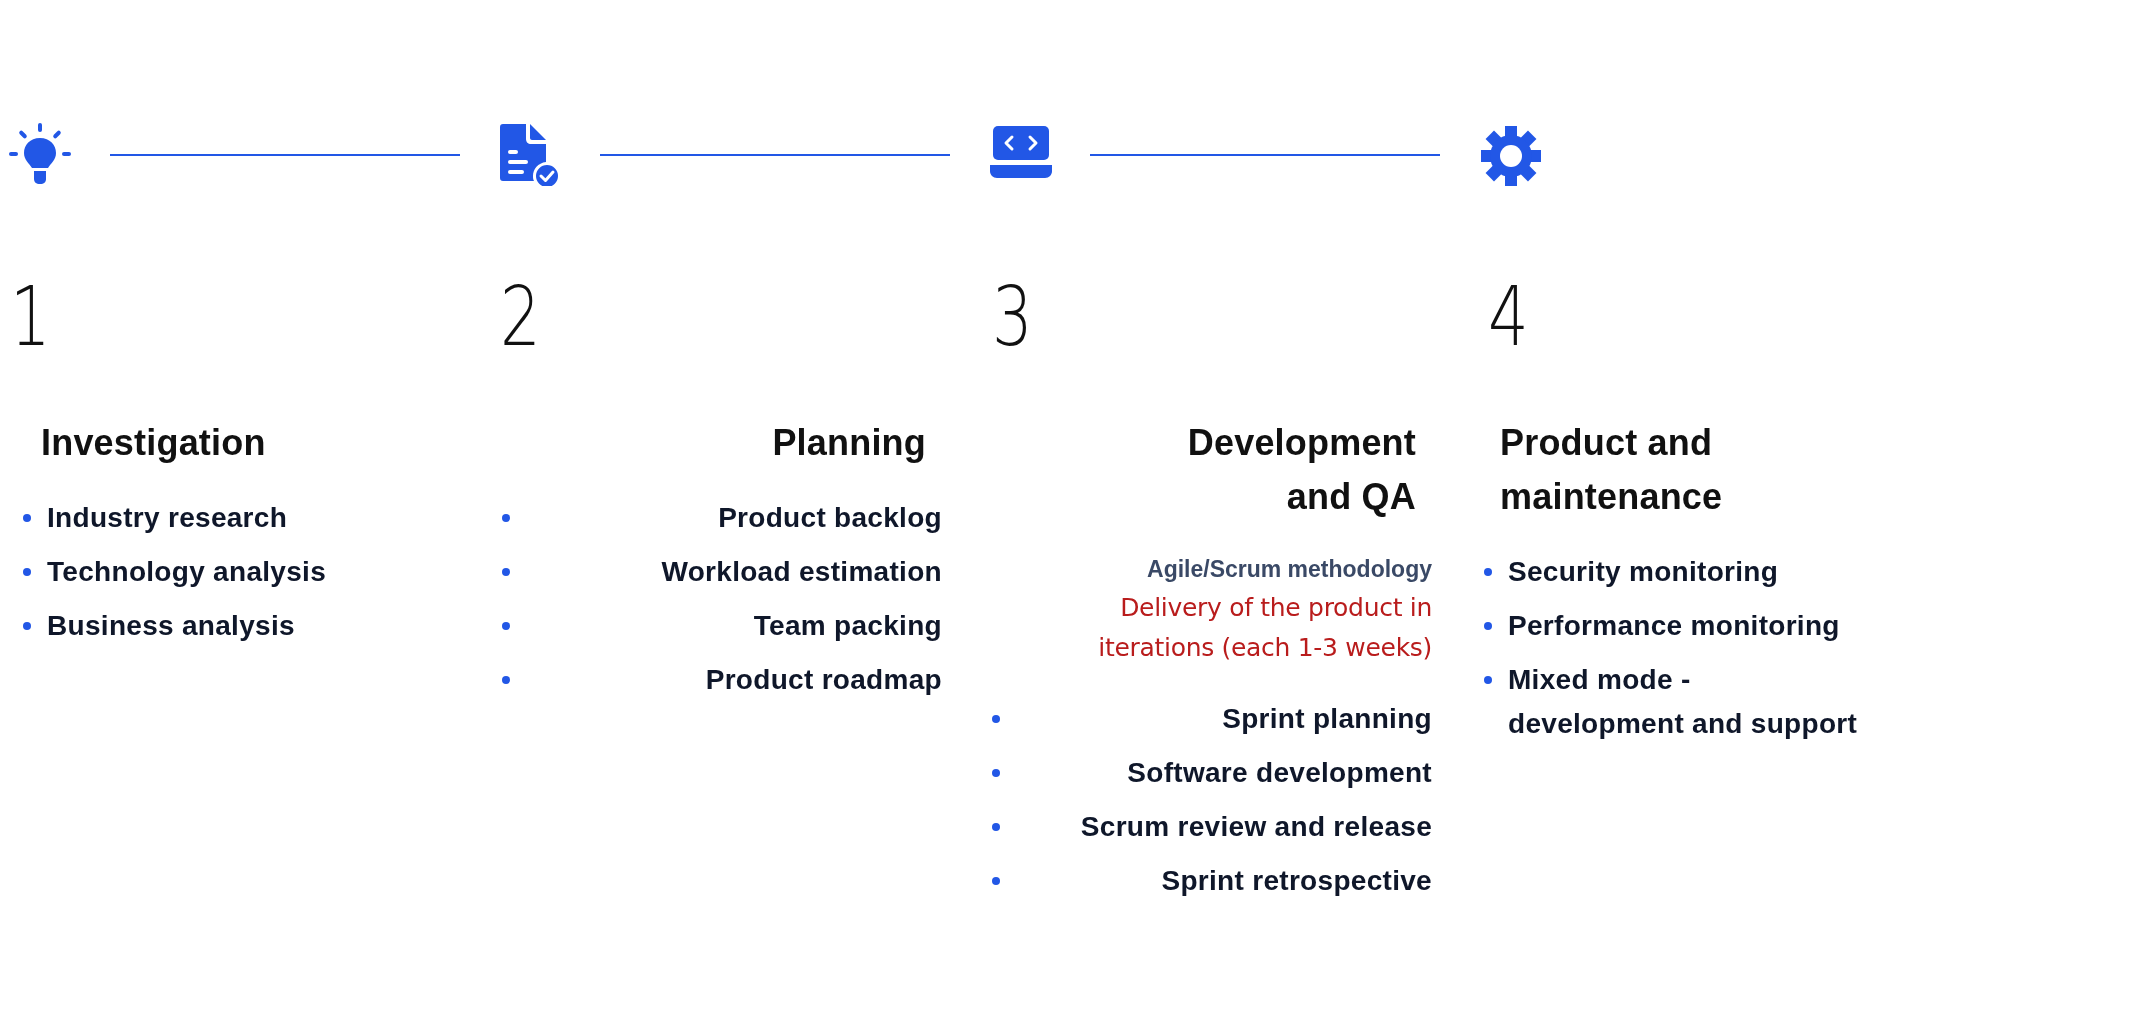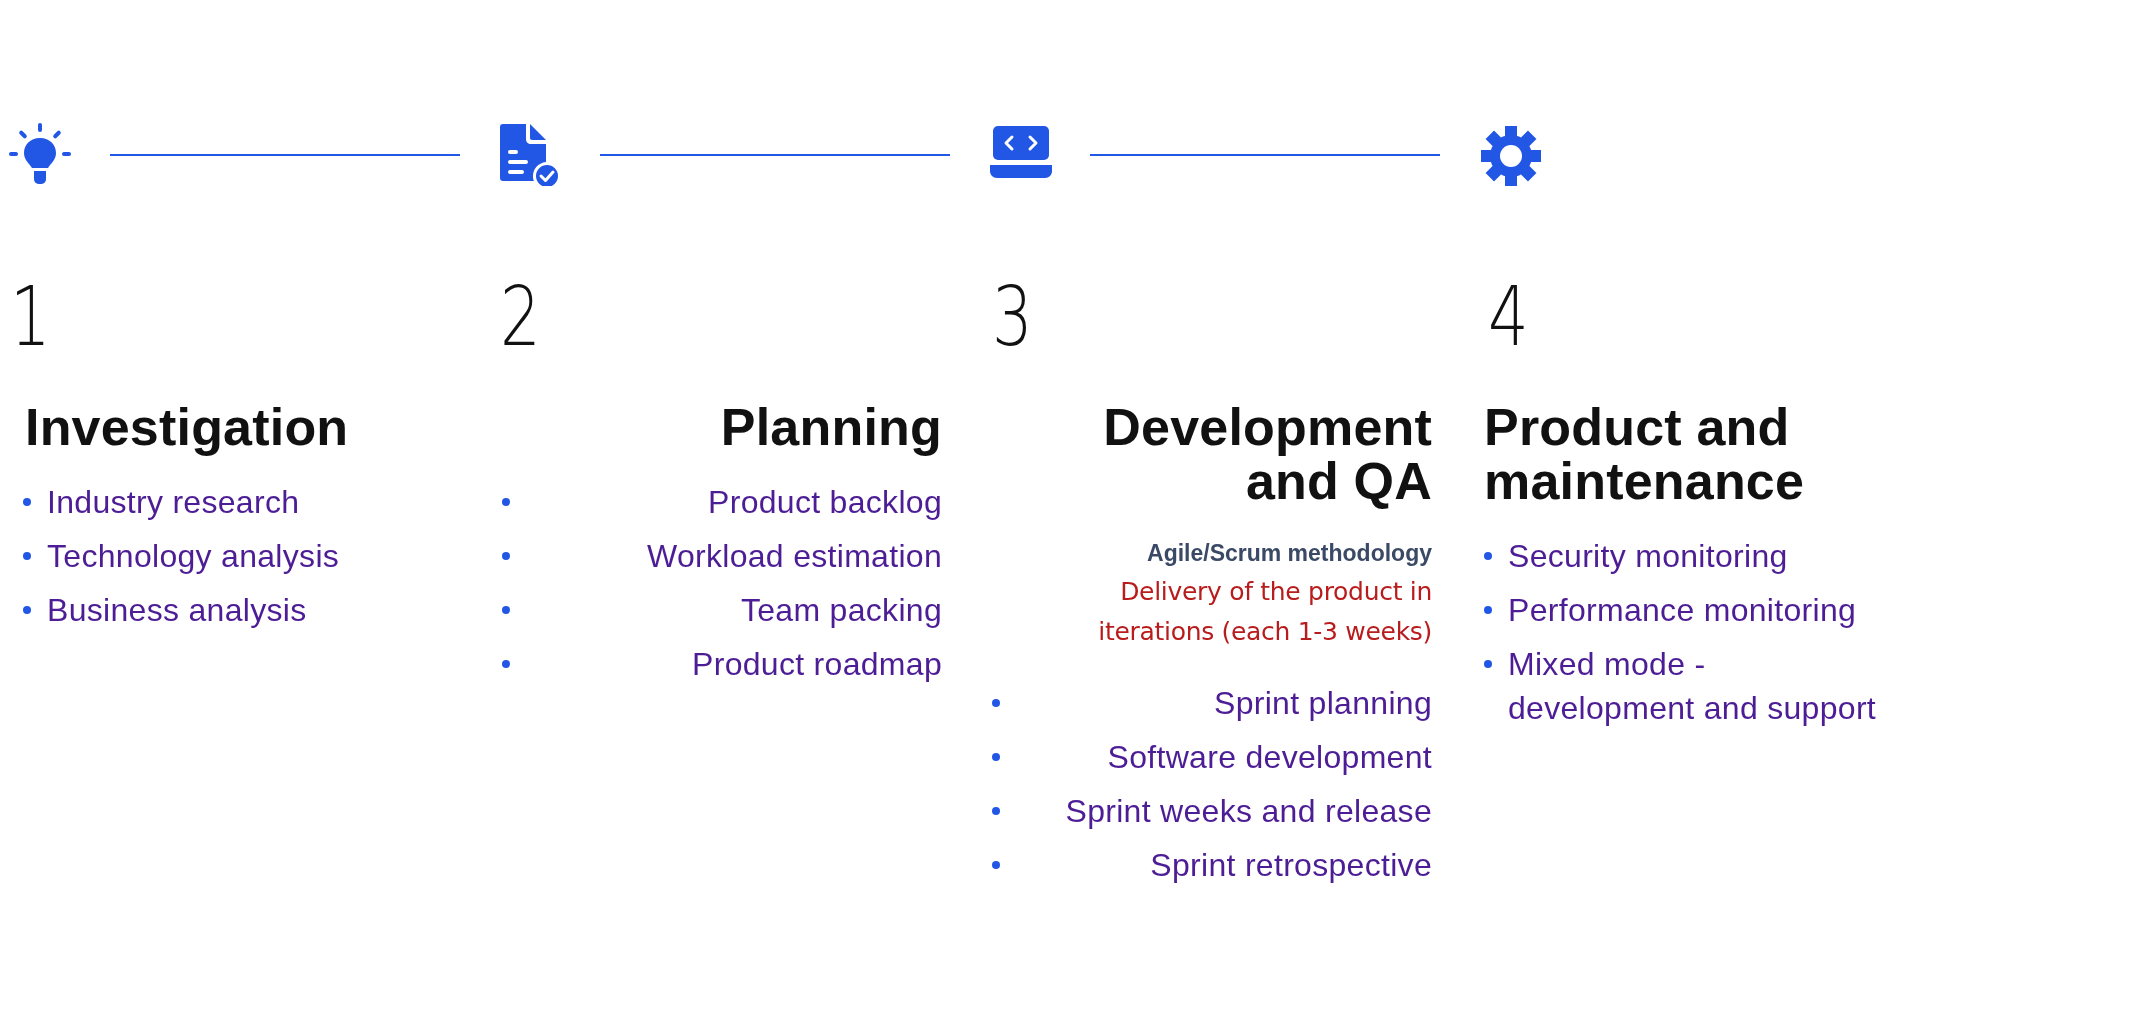--- a/index.html
+++ b/index.html
@@ -9,7 +9,7 @@
   .connector { position:absolute; height:2px; background:#2257e6; top:154px; }
   .step-num { position:absolute; top:272px; font-family:"DejaVu Sans", sans-serif; font-weight:200; font-size:82px; line-height:90px; color:#111111; transform:scaleX(0.78); transform-origin:left top; -webkit-text-stroke:0; }
   .col { position:absolute; top:400px; width:440px; }
-  .col-title { font-family:"Liberation Sans", sans-serif; font-weight:bold; font-size:52px; line-height:54px; color:#111111; margin:0; letter-spacing:0.2px; }
+  .col-title { font-family:"Liberation Sans", sans-serif; font-weight:bold; font-size:36px; line-height:54px; color:#111111; margin:16px; letter-spacing:0.2px; }
   .bullets { list-style:none; margin:26px 0 0 0; padding:0; }
   .bullets li { position:relative; padding-left:24px; font-size:32px; line-height:44px; color:#4c1d95; margin-bottom:10px; letter-spacing:0.3px; }
   .bullets li::before { content:""; position:absolute; left:0; top:18px; width:8px; height:8px; border-radius:50%; background:#2257e6; }

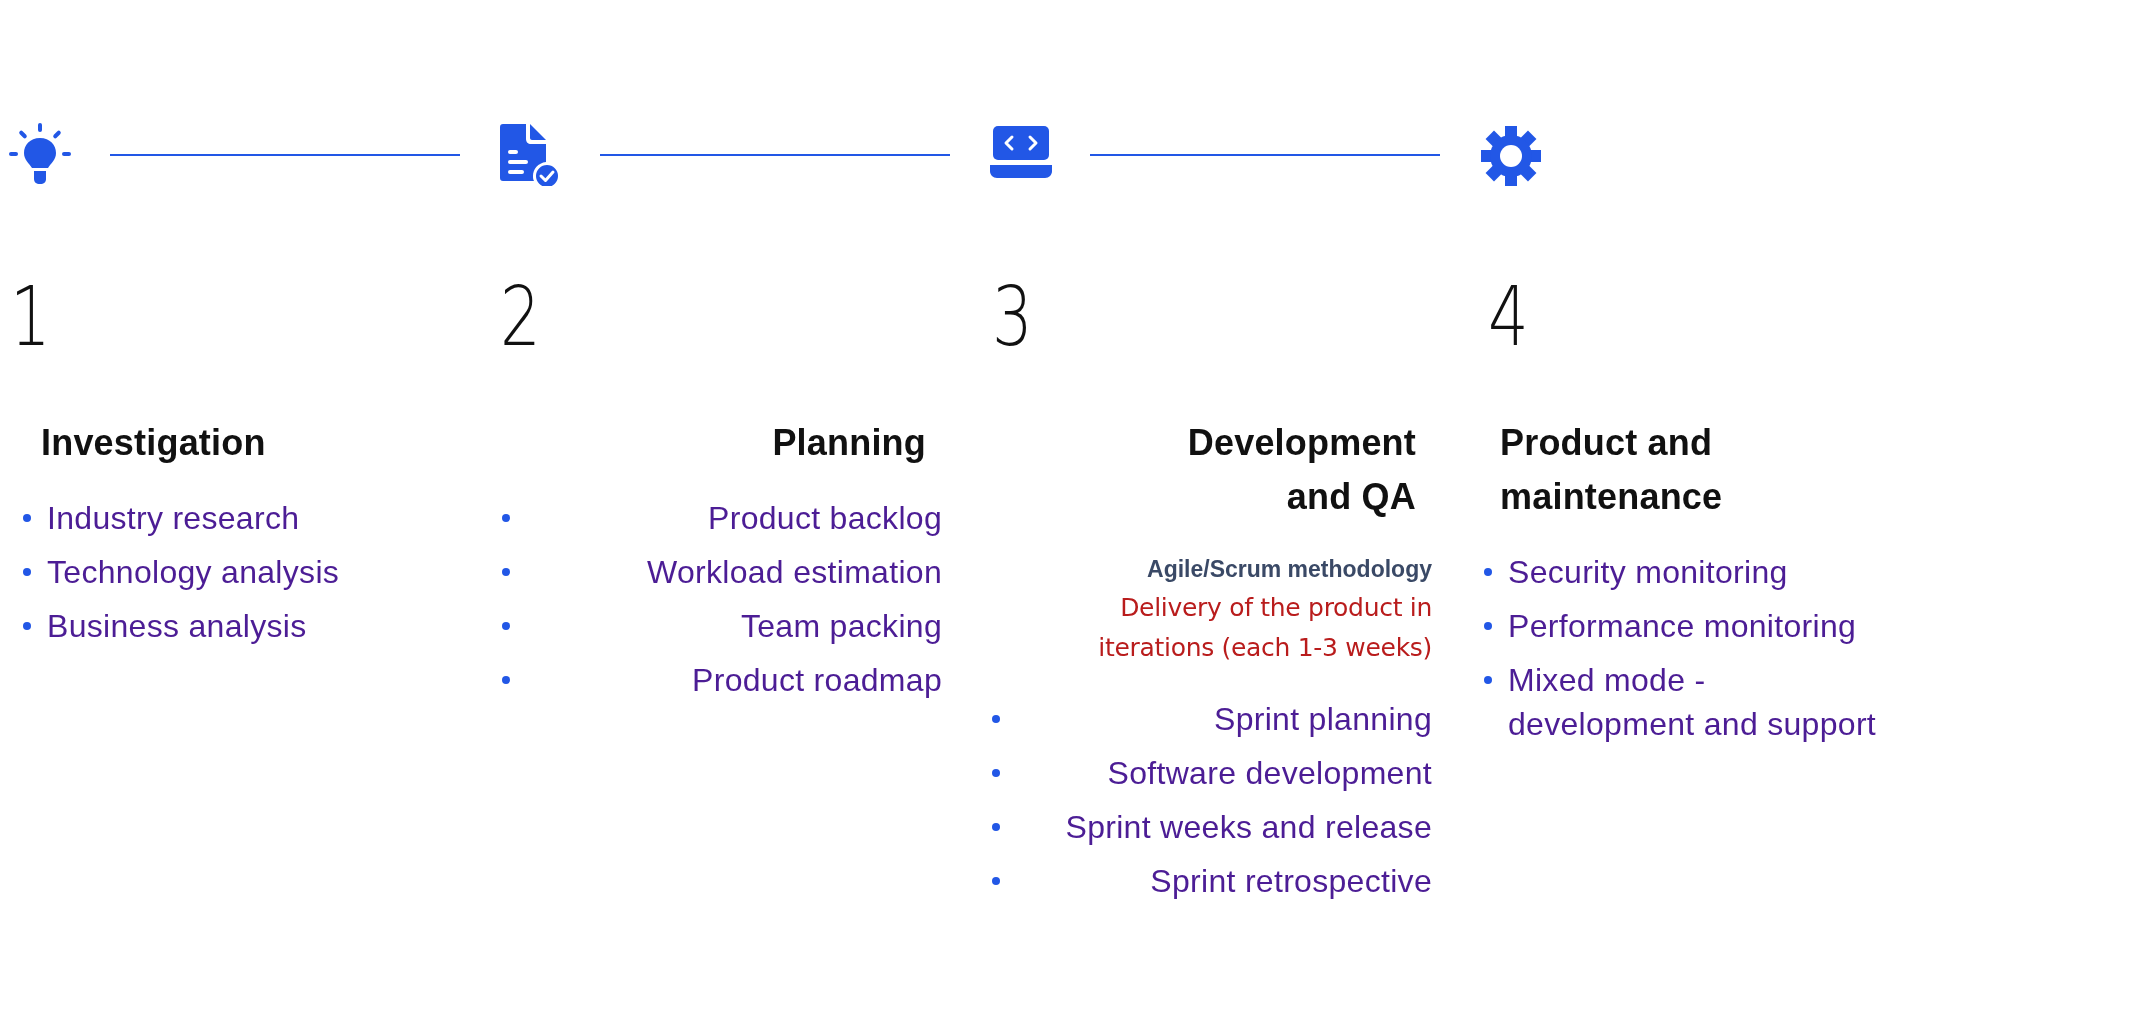--- a/index.html
+++ b/index.html
@@ -11,7 +11,7 @@
   .col { position:absolute; top:400px; width:440px; }
   .col-title { font-family:"Liberation Sans", sans-serif; font-weight:bold; font-size:36px; line-height:54px; color:#111111; margin:16px; letter-spacing:0.2px; }
   .bullets { list-style:none; margin:26px 0 0 0; padding:0; }
-  .bullets li { position:relative; padding-left:24px; font-size:32px; line-height:44px; color:#4c1d95; margin-bottom:10px; letter-spacing:0.3px; }
+  .bullets li { position:relative; padding-left:24px; font-size:28px; line-height:44px; color:#0f172a; margin-bottom:10px; letter-spacing:0.3px;font-weight:bold; }
   .bullets li::before { content:""; position:absolute; left:0; top:18px; width:8px; height:8px; border-radius:50%; background:#2257e6; }
   .method { margin-top:26px; }
   .method-title { font-weight:bold; font-size:23px; line-height:38px; color:#3a4966; }

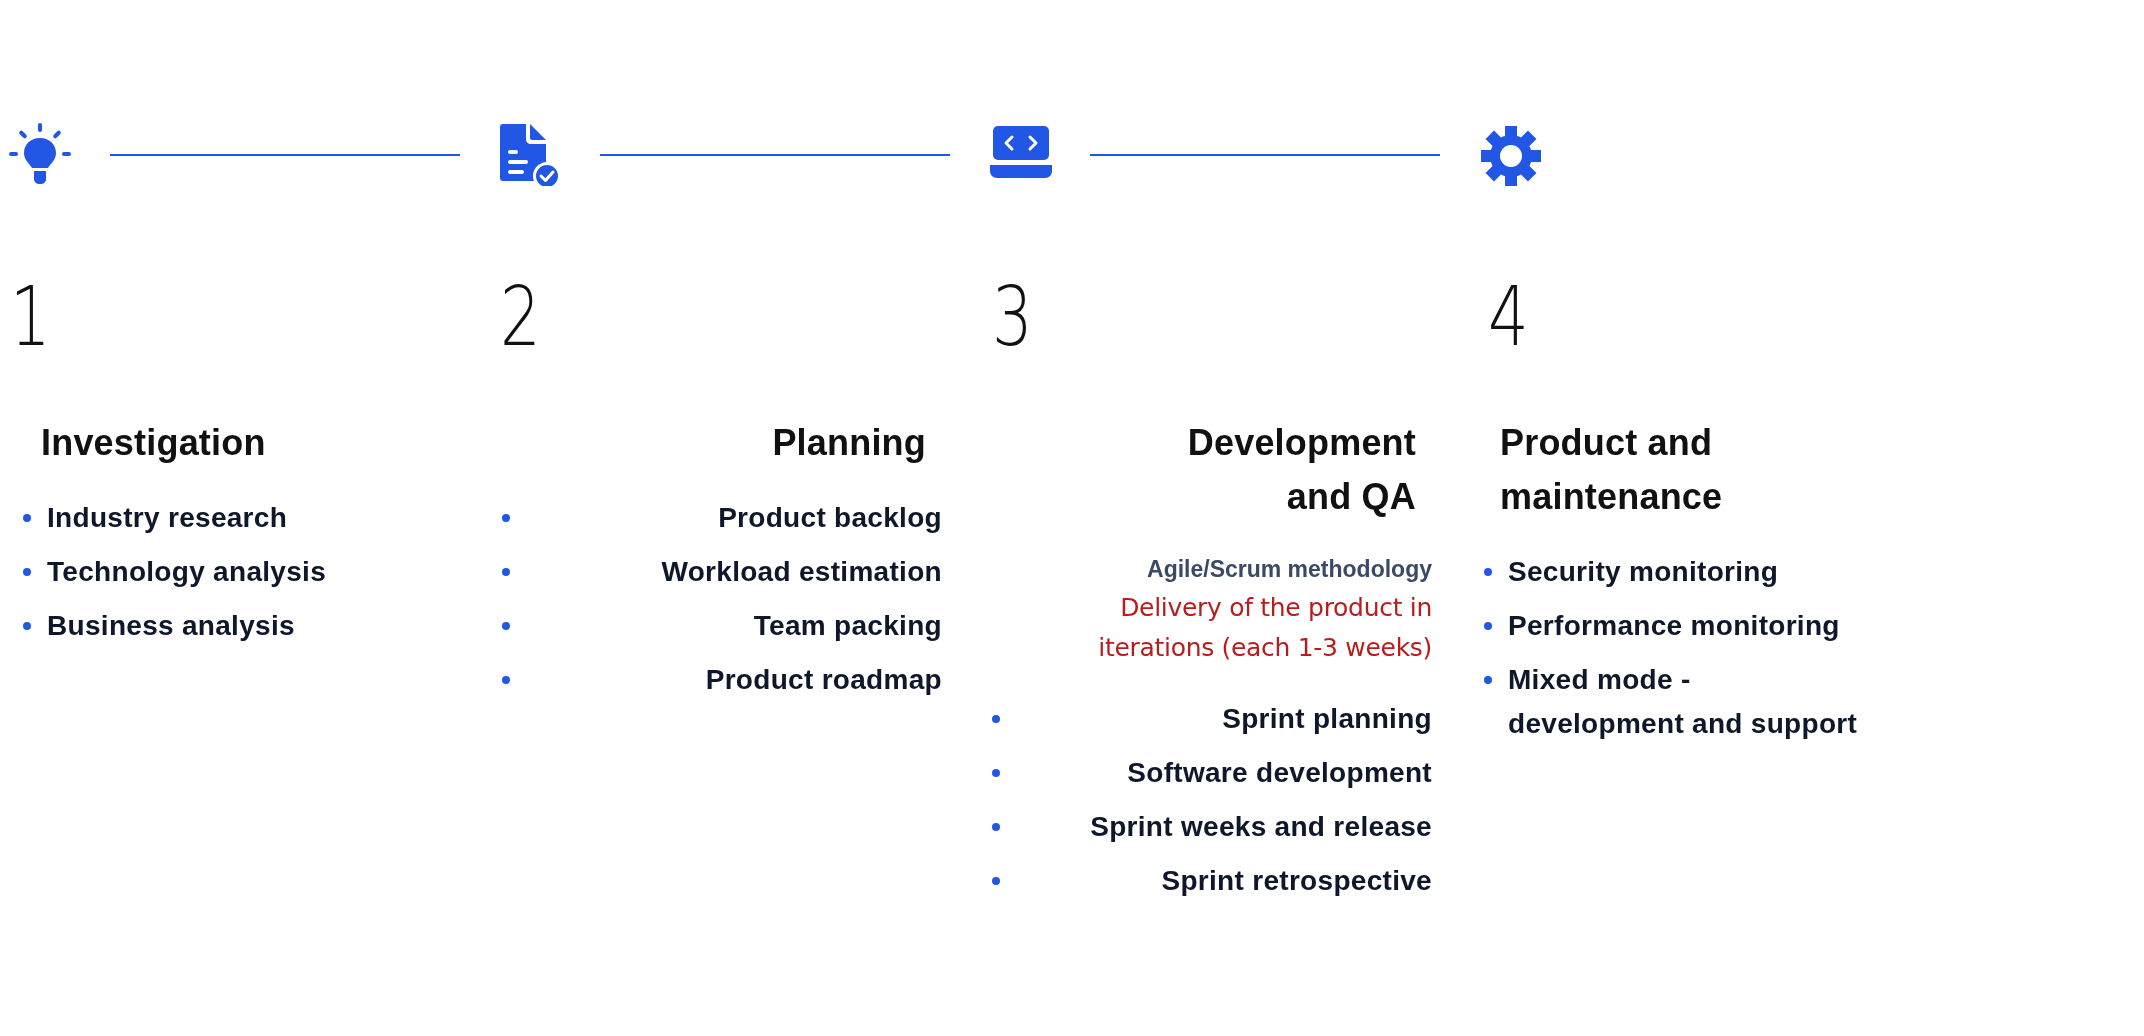--- a/index.html
+++ b/index.html
@@ -115,7 +115,7 @@
   <ul class="bullets">
     <li>Sprint planning</li>
     <li>Software development</li>
-    <li>Sprint weeks and release</li>
+    <li>Scrum review and release</li>
     <li>Sprint retrospective</li>
   </ul>
 </div>

